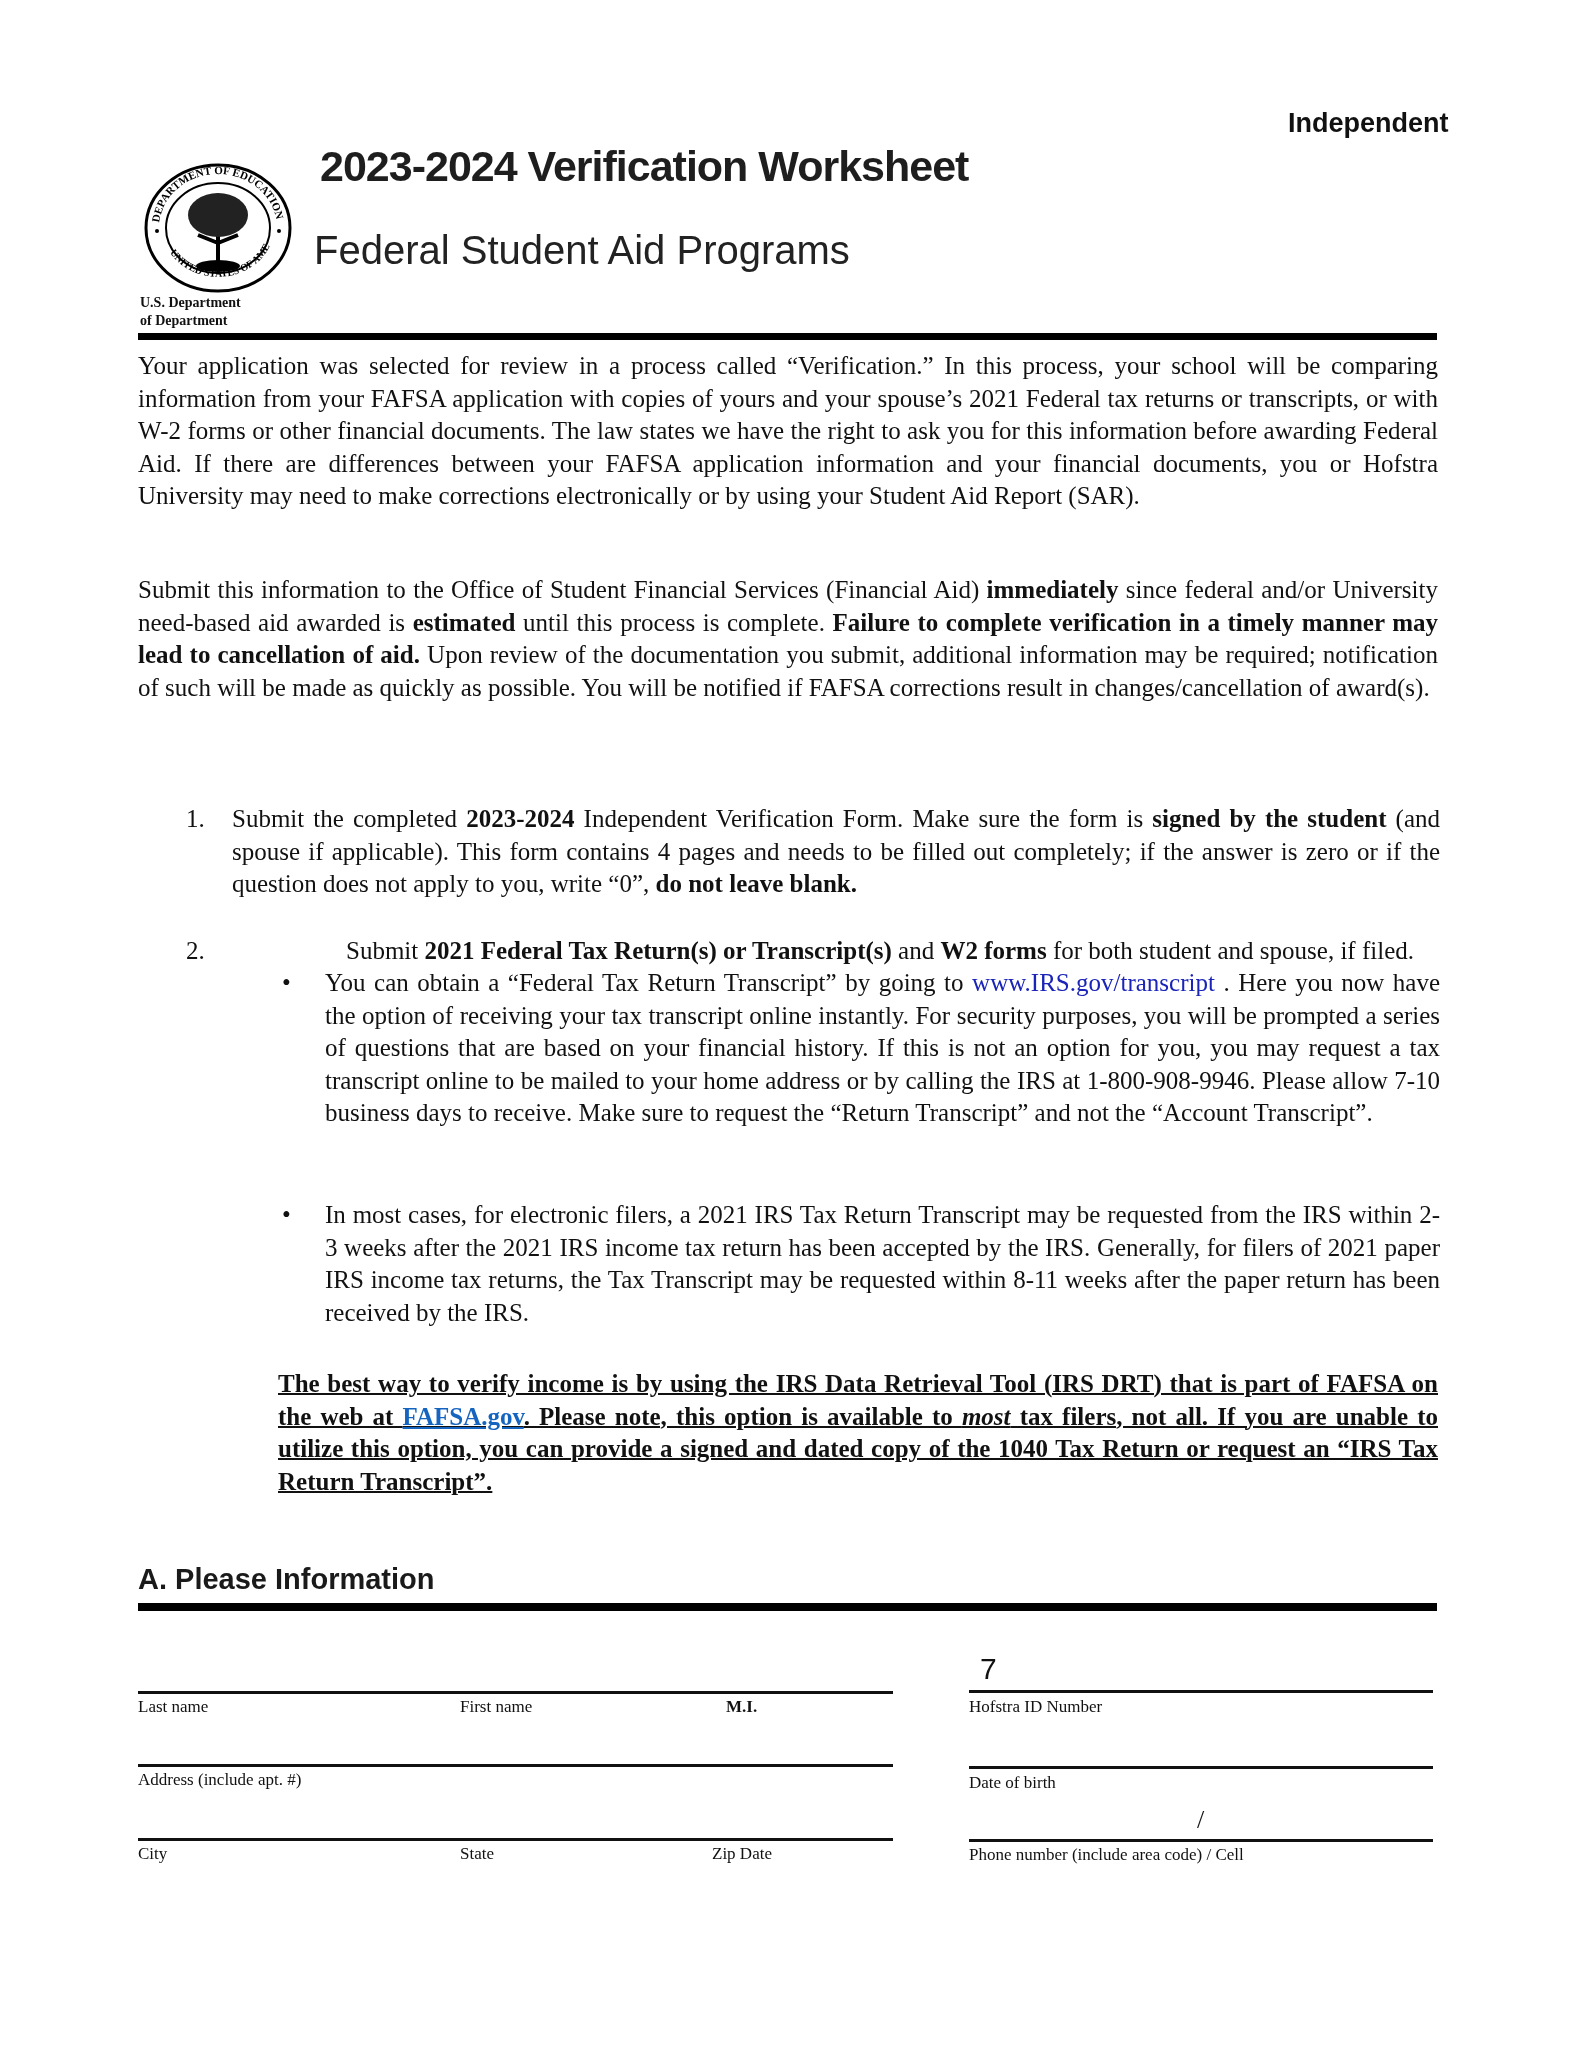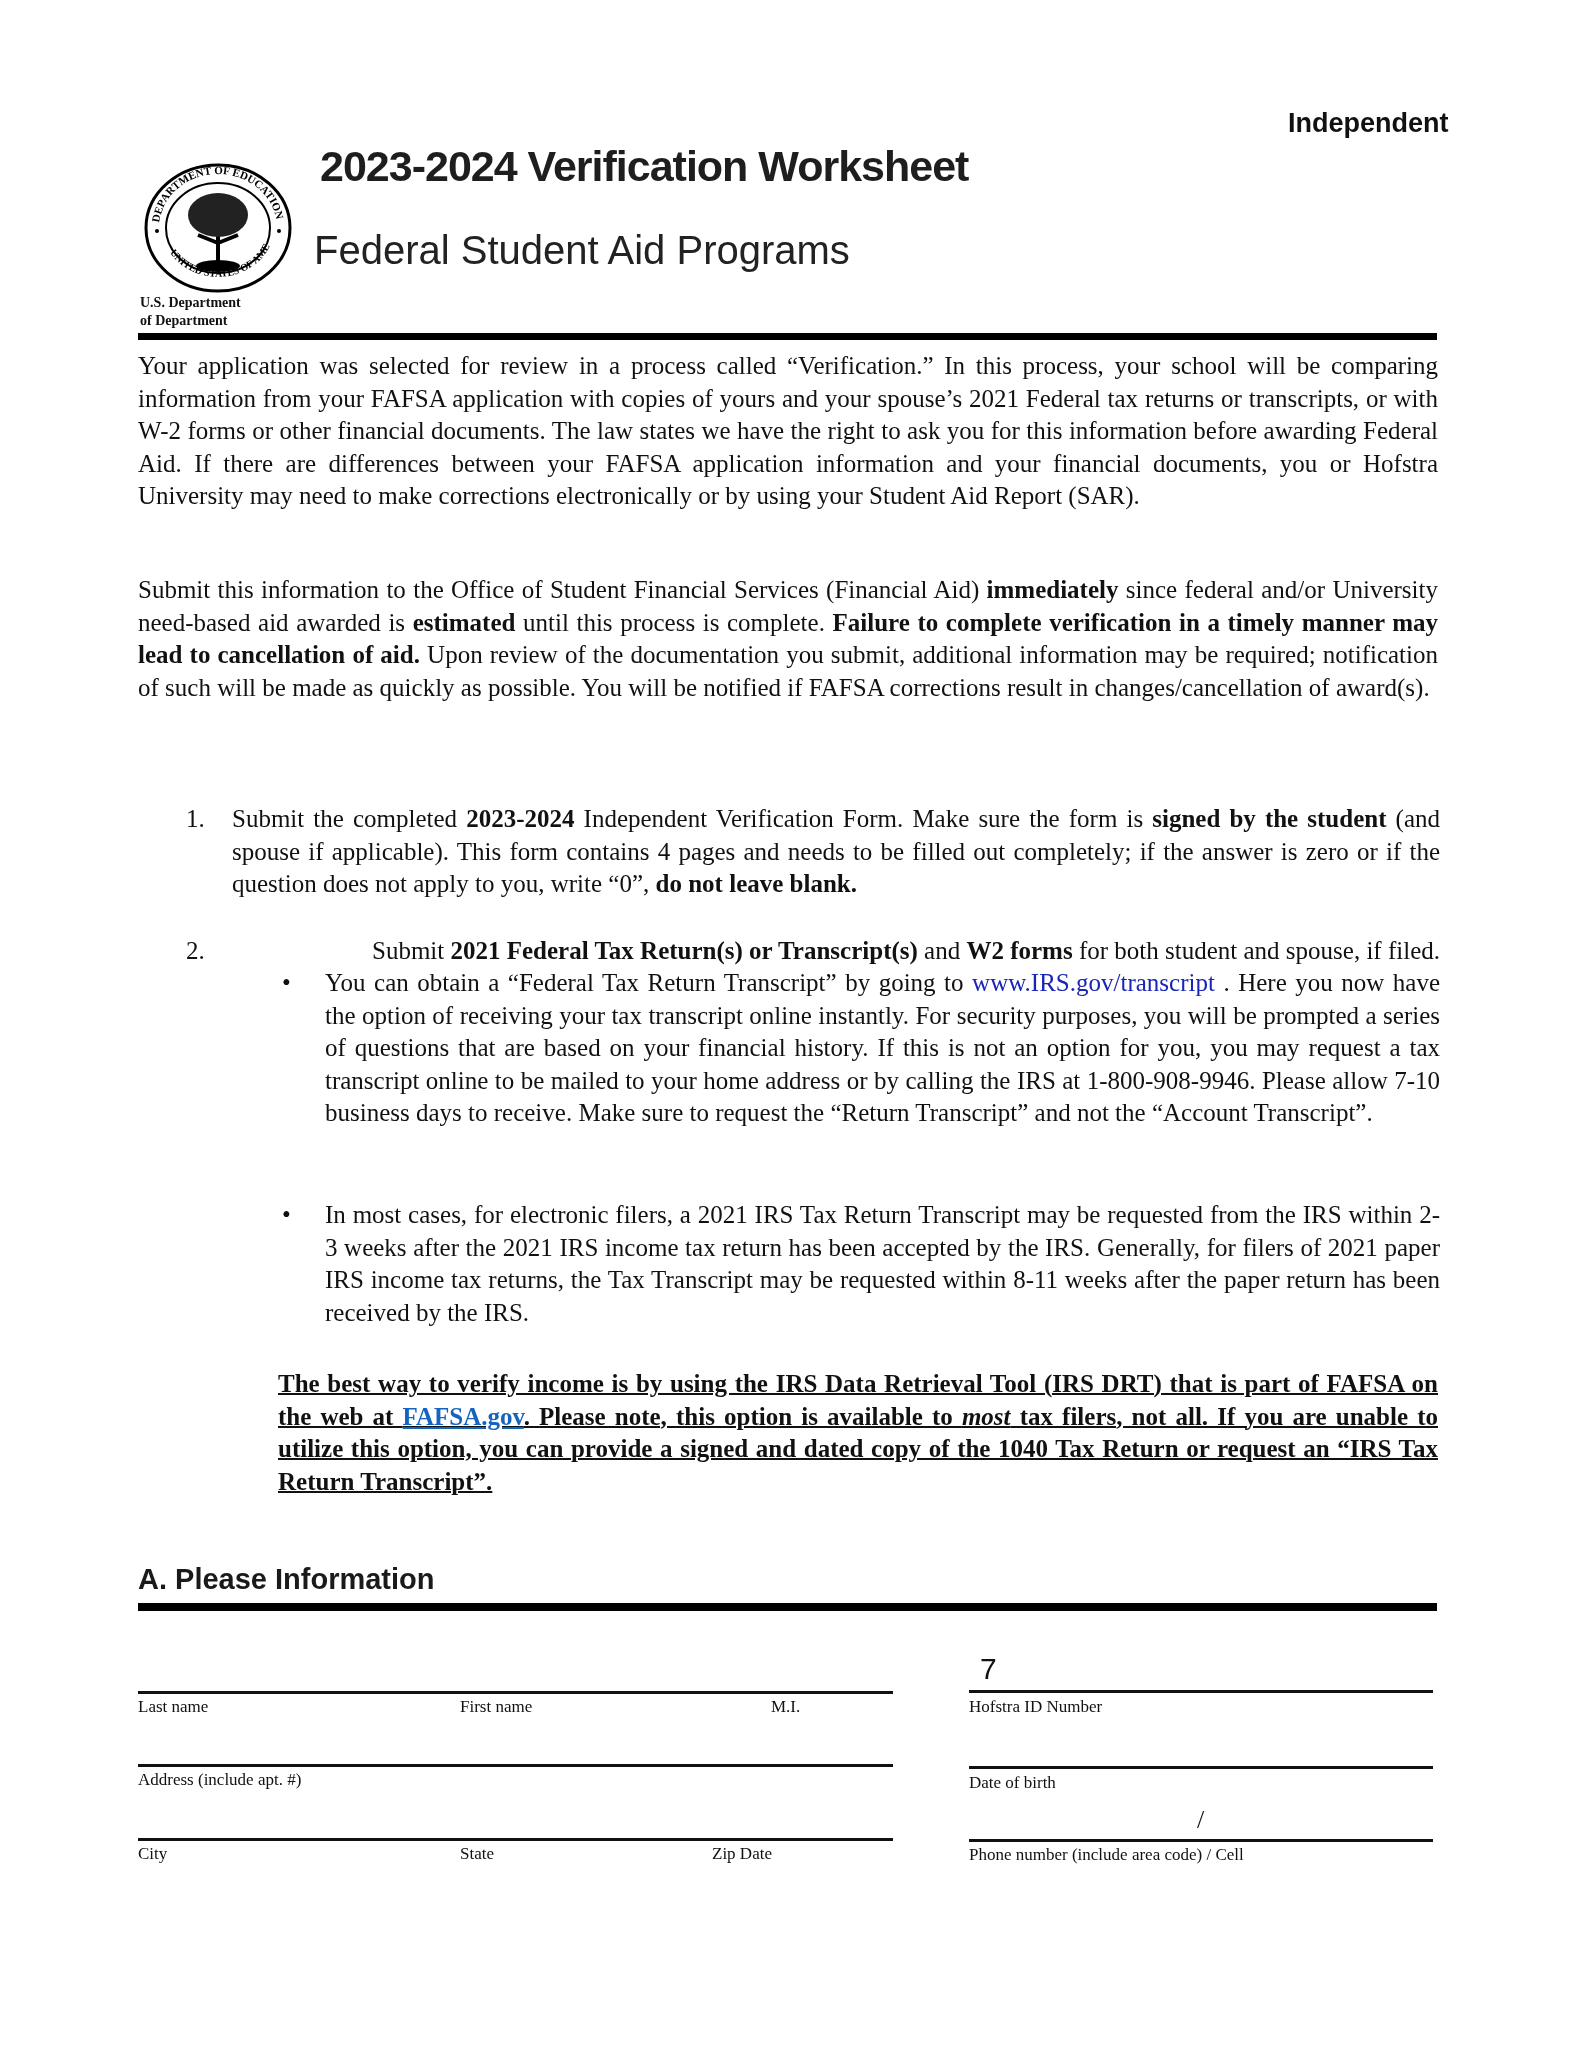--- a/index.html
+++ b/index.html
@@ -75,7 +75,7 @@
 <div id="item1-text" class="list-text serif"><span>Submit the completed </span><b>2023-2024</b><span> Independent Verification Form. Make sure the form is </span><b>signed by the student</b><span> (and spouse if applicable). This form contains 4 pages and needs to be filled out completely; if the answer is zero or if the question does not apply to you, write “0”, </span><b>do not leave blank.</b></div>
 
 <div id="item2-num" class="list-num serif">2.</div>
-<div id="item2-text" class="list-text serif" style="text-align:right;"><span>Submit </span><b>2021 Federal Tax Return(s) or Transcript(s)</b><span> and </span><b>W2 forms</b><span> for both student and spouse, if filed.</span></div>
+<div id="item2-text" class="list-text serif" style="text-align:center;margin-left:44px;"><span>Submit </span><b>2021 Federal Tax Return(s) or Transcript(s)</b><span> and </span><b>W2 forms</b><span> for both student and spouse, if filed.</span></div>
 
 <div id="b1" class="bullet serif">•</div>
 <div id="b1-text" class="bullet-text serif"><span>You can obtain a “Federal Tax Return Transcript” by going to </span><a class="link">www.IRS.gov/transcript</a><span> . Here you now have the option of receiving your tax transcript online instantly. For security purposes, you will be prompted a series of questions that are based on your financial history.  If this is not an option for you, you may request a tax transcript online to be mailed to your home address or by calling the IRS at 1-800-908-9946. Please allow 7-10 business days to receive. Make sure to request the “Return Transcript” and not the “Account Transcript”.</span></div>

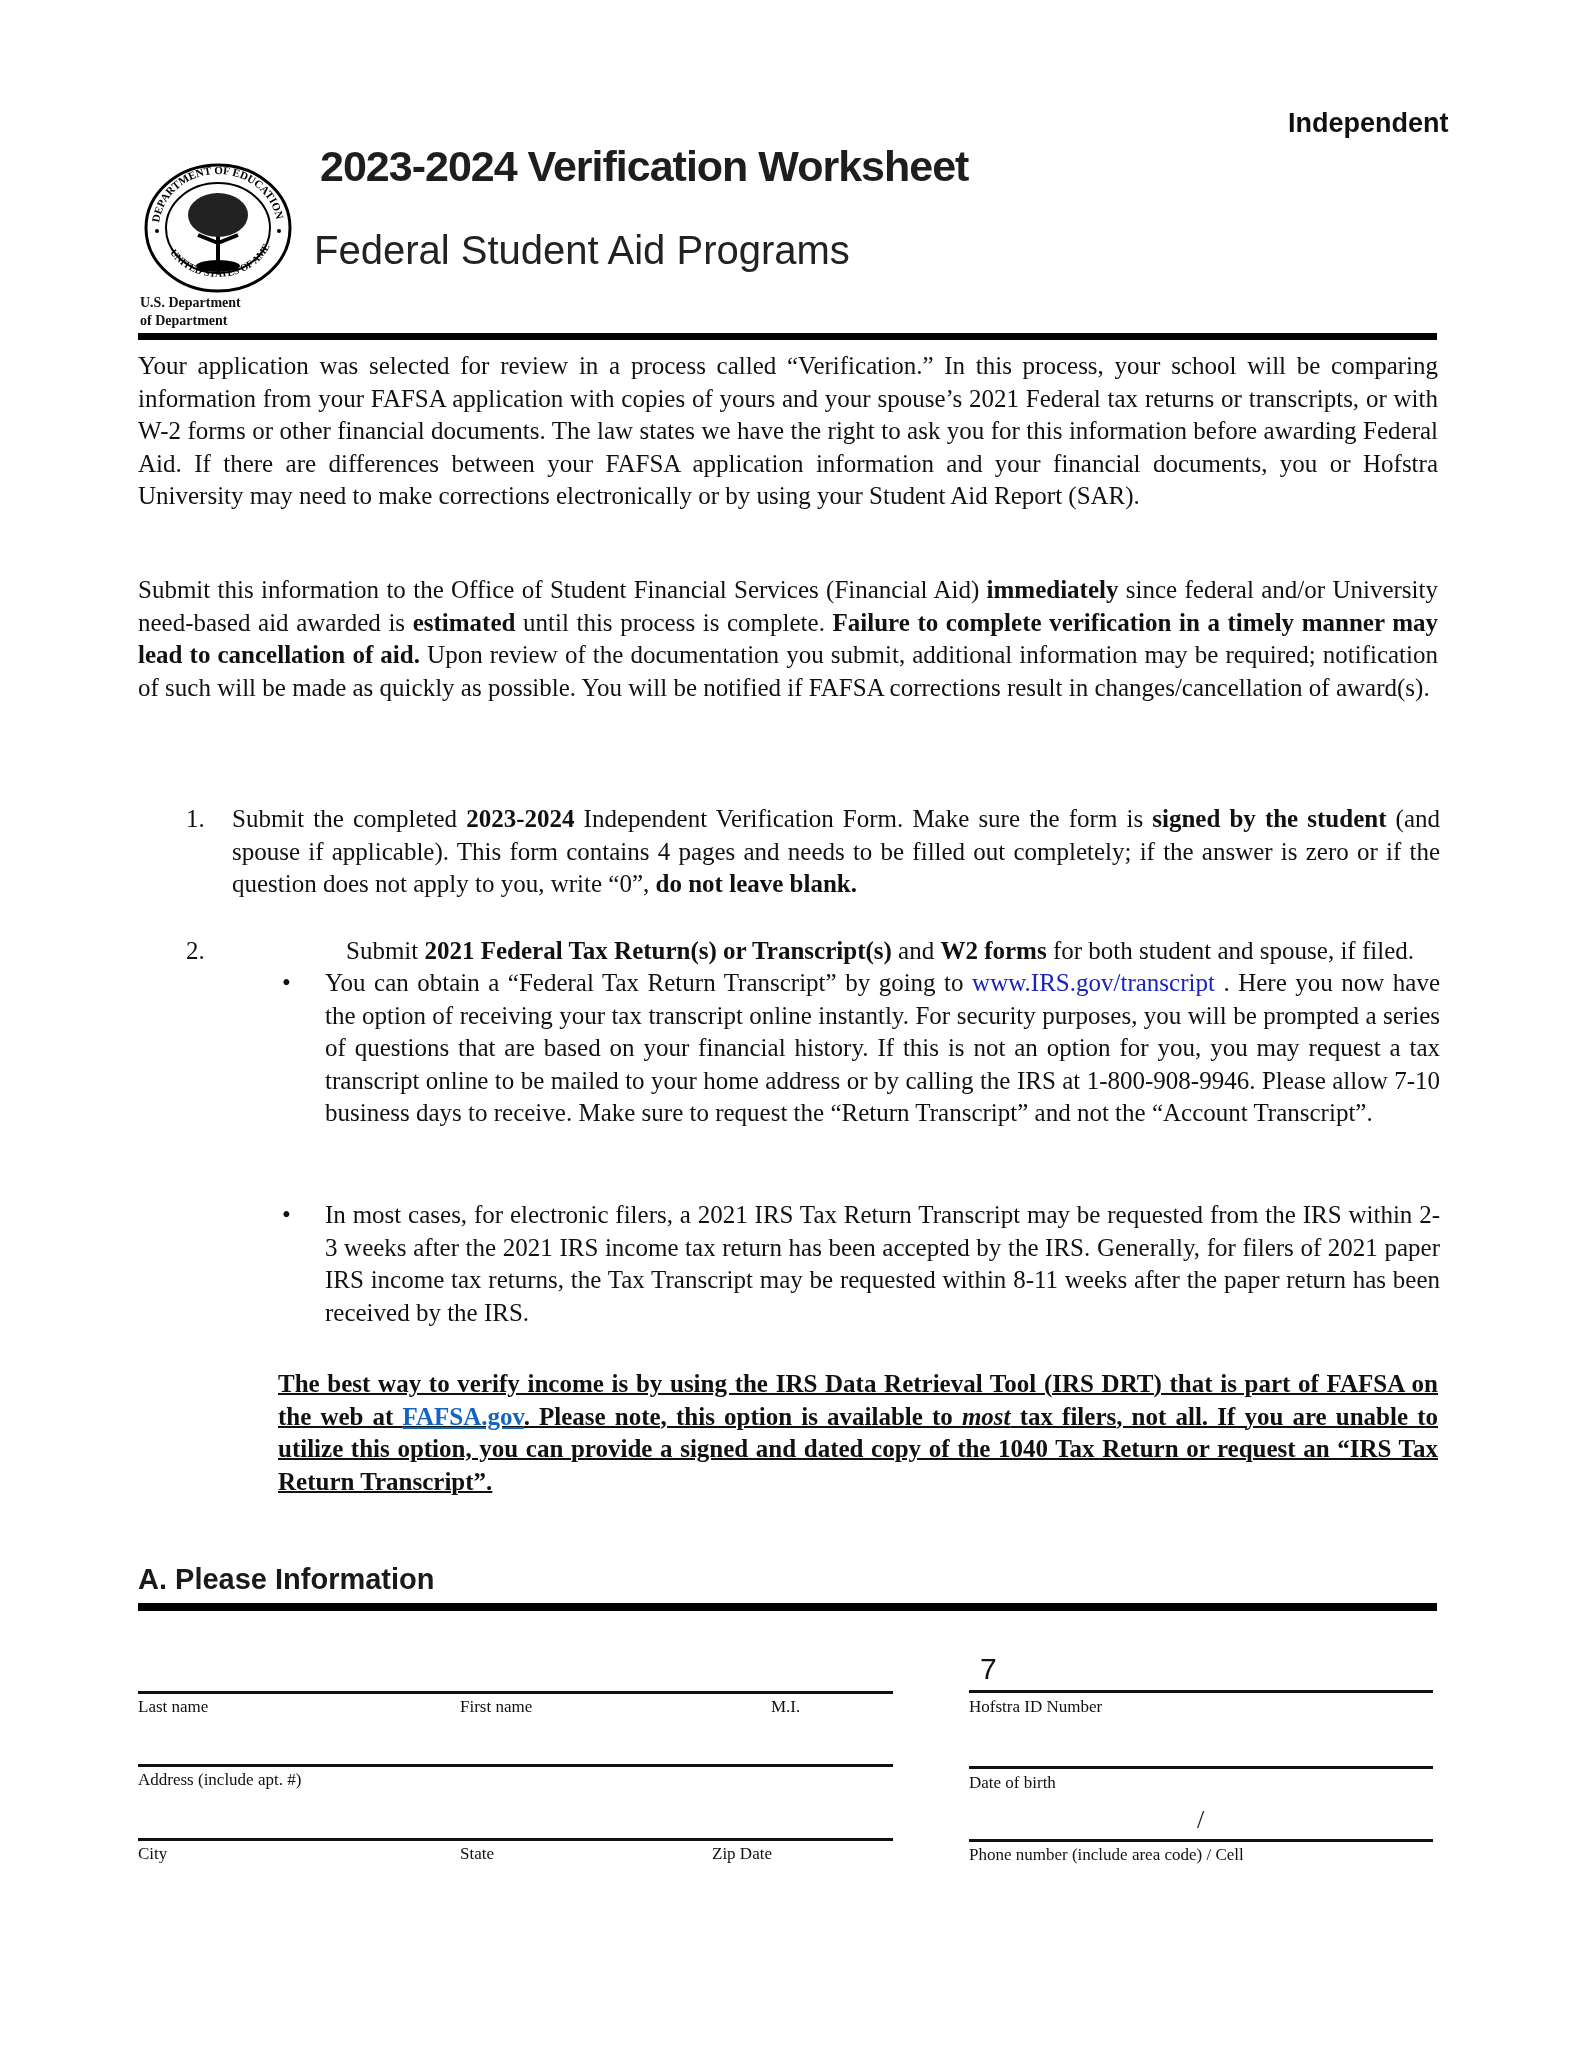--- a/index.html
+++ b/index.html
@@ -91,7 +91,7 @@
 <div class="field-line" style="left:138px; top:1691px; width:755px;"></div>
 <div class="field-label serif" style="left:138px; top:1697px;">Last name</div>
 <div class="field-label serif" style="left:460px; top:1697px;">First name</div>
-<div class="field-label serif" style="left:771px; top:1697px;">M.I.</div>
+<div class="field-label serif" style="left:726px; top:1697px;font-weight:bold;">M.I.</div>
 
 <div class="field-value sans" style="left:980px; top:1652px;">7</div>
 <div class="field-line" style="left:969px; top:1690px; width:464px;"></div>

